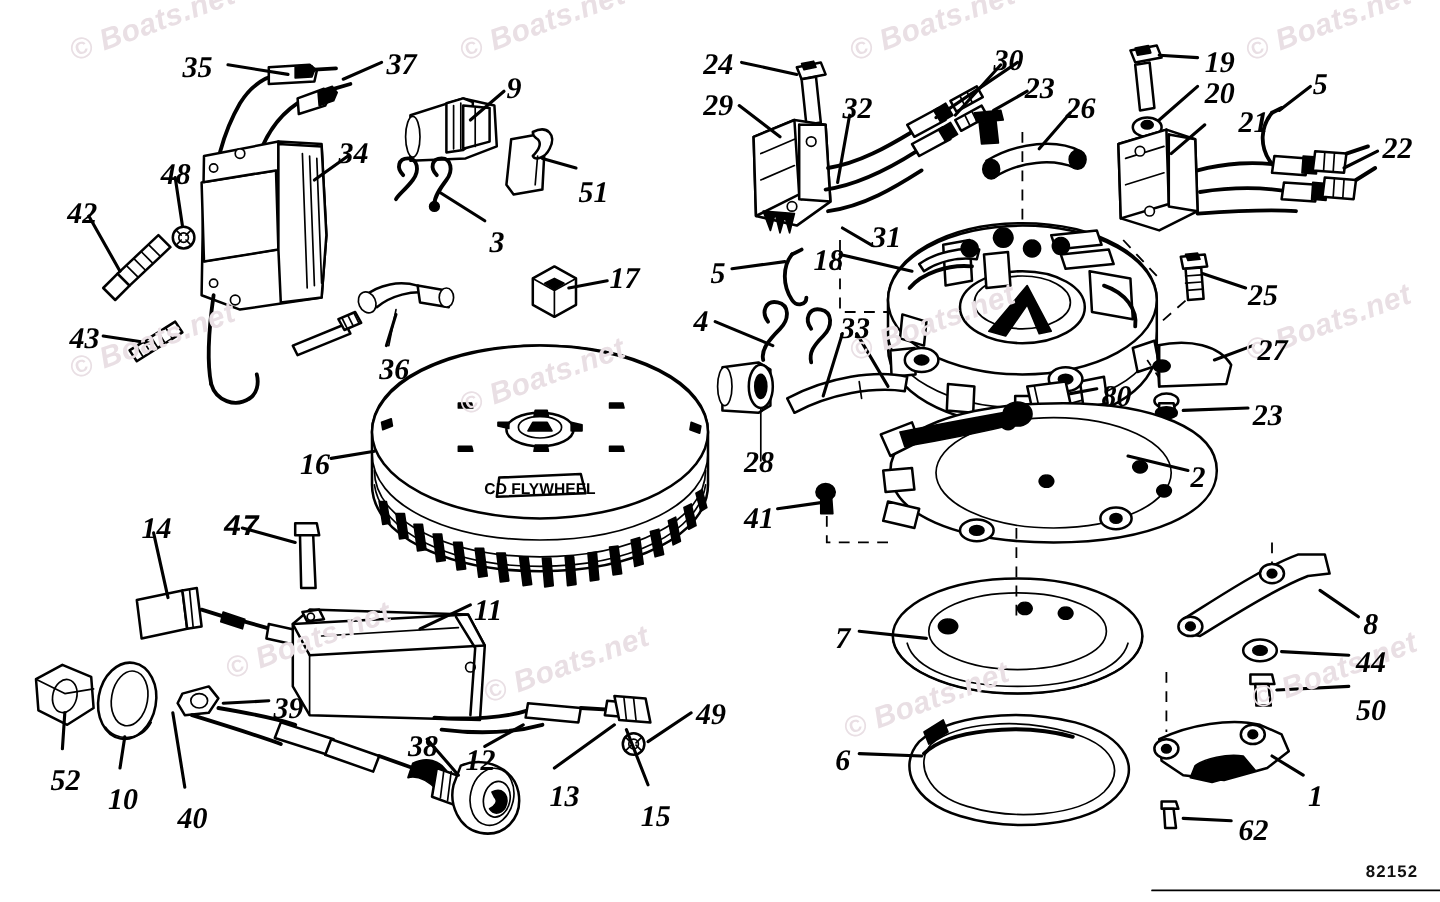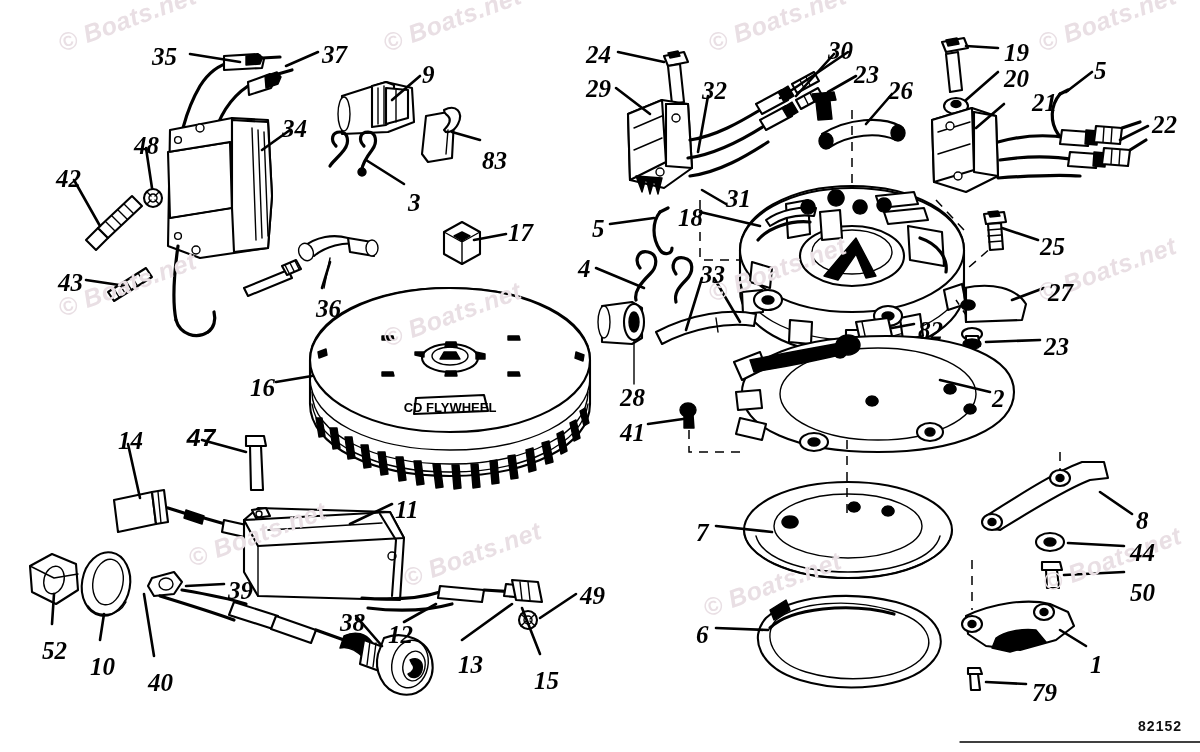--- a/index.html
+++ b/index.html
@@ -527,7 +527,7 @@
       <div class="cal" style="left: 422px; top: 62px;">9</div>
       <div class="cal" style="left: 282px; top: 116px;">34</div>
       <div class="cal" style="left: 134px; top: 133px;">48</div>
-      <div class="cal" style="left: 482px; top: 148px;">83</div>
+      <div class="cal" style="left: 482px; top: 148px;">51</div>
       <div class="cal" style="left: 56px; top: 166px;">42</div>
       <div class="cal" style="left: 408px; top: 190px;">3</div>
       <div class="cal" style="left: 508px; top: 220px;">17</div>

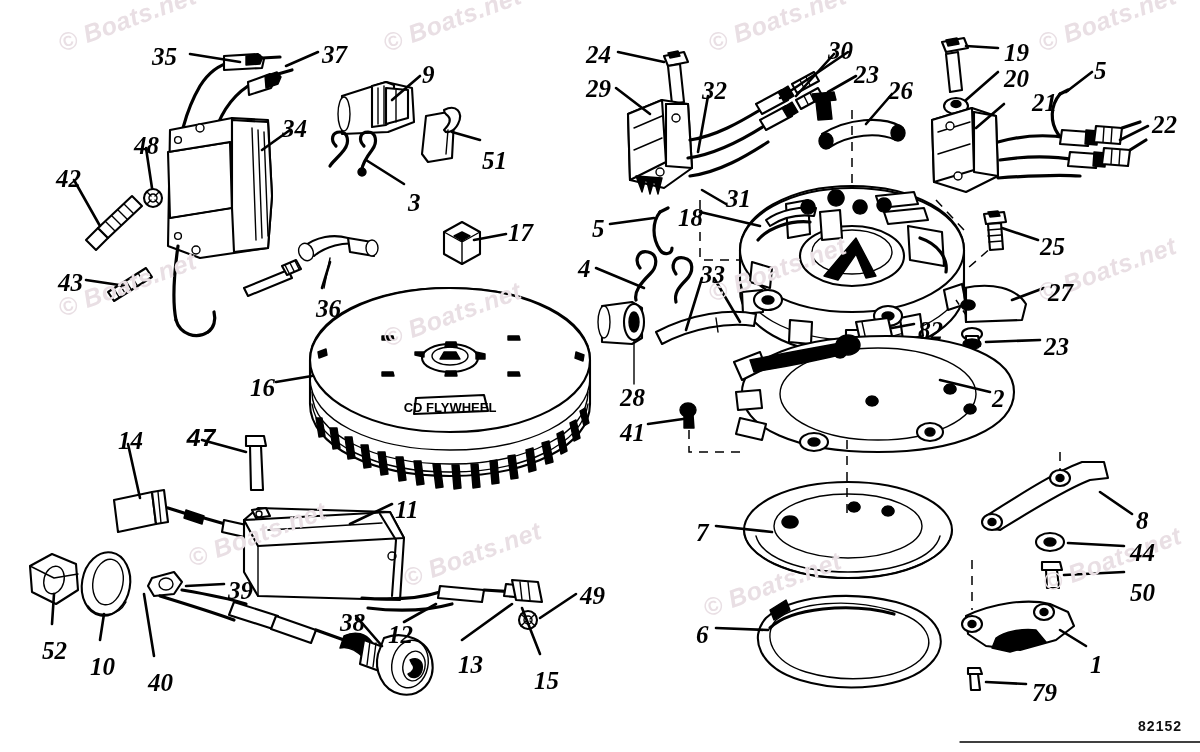--- a/index.html
+++ b/index.html
@@ -564,7 +564,7 @@
       <div class="cal" style="left: 578px; top: 256px;">4</div>
       <div class="cal" style="left: 700px; top: 262px;">33</div>
       <div class="cal" style="left: 1048px; top: 280px;">27</div>
-      <div class="cal" style="left: 918px; top: 318px;">82</div>
+      <div class="cal" style="left: 918px; top: 318px;">80</div>
       <div class="cal" style="left: 1044px; top: 334px;">23</div>
       <div class="cal" style="left: 620px; top: 385px;">28</div>
       <div class="cal" style="left: 992px; top: 386px;">2</div>

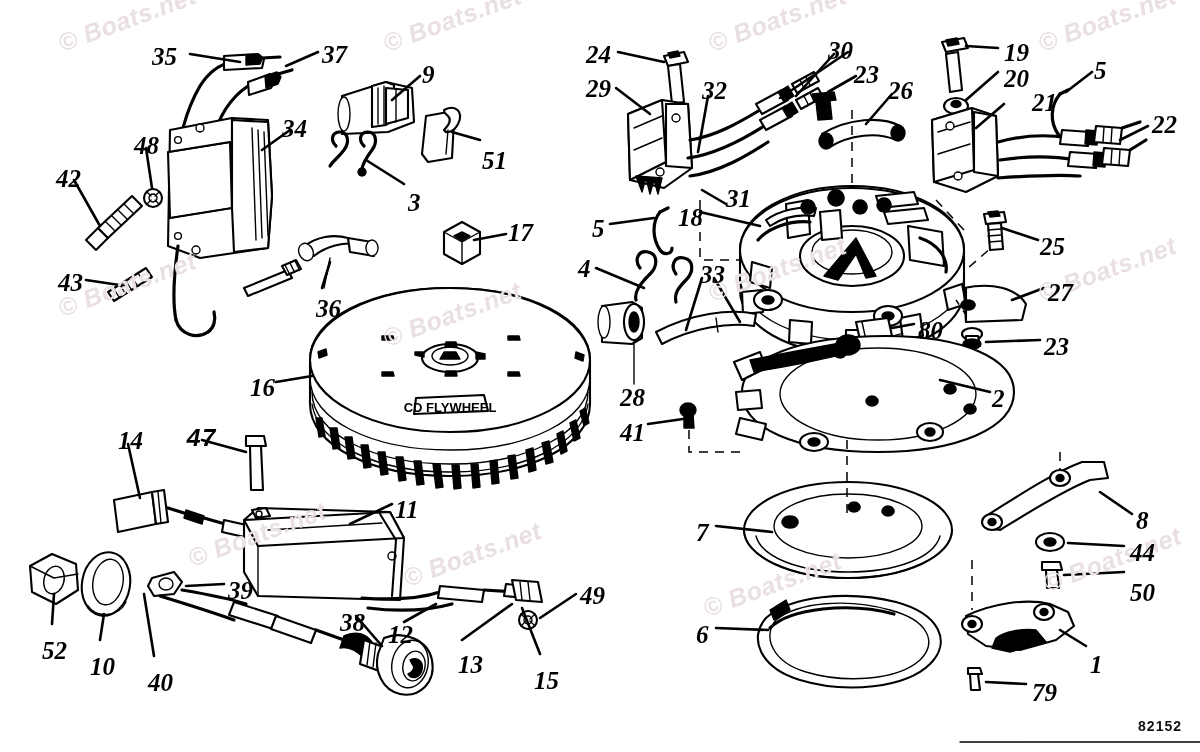--- a/index.html
+++ b/index.html
@@ -566,7 +566,7 @@
       <div class="cal" style="left: 1048px; top: 280px;">27</div>
       <div class="cal" style="left: 918px; top: 318px;">80</div>
       <div class="cal" style="left: 1044px; top: 334px;">23</div>
-      <div class="cal" style="left: 620px; top: 385px;">28</div>
+      <div class="cal" style="left: 620px; top: 373px;">28</div>
       <div class="cal" style="left: 992px; top: 386px;">2</div>
       <div class="cal" style="left: 620px; top: 420px;">41</div>
       <div class="cal" style="left: 696px; top: 520px;">7</div>

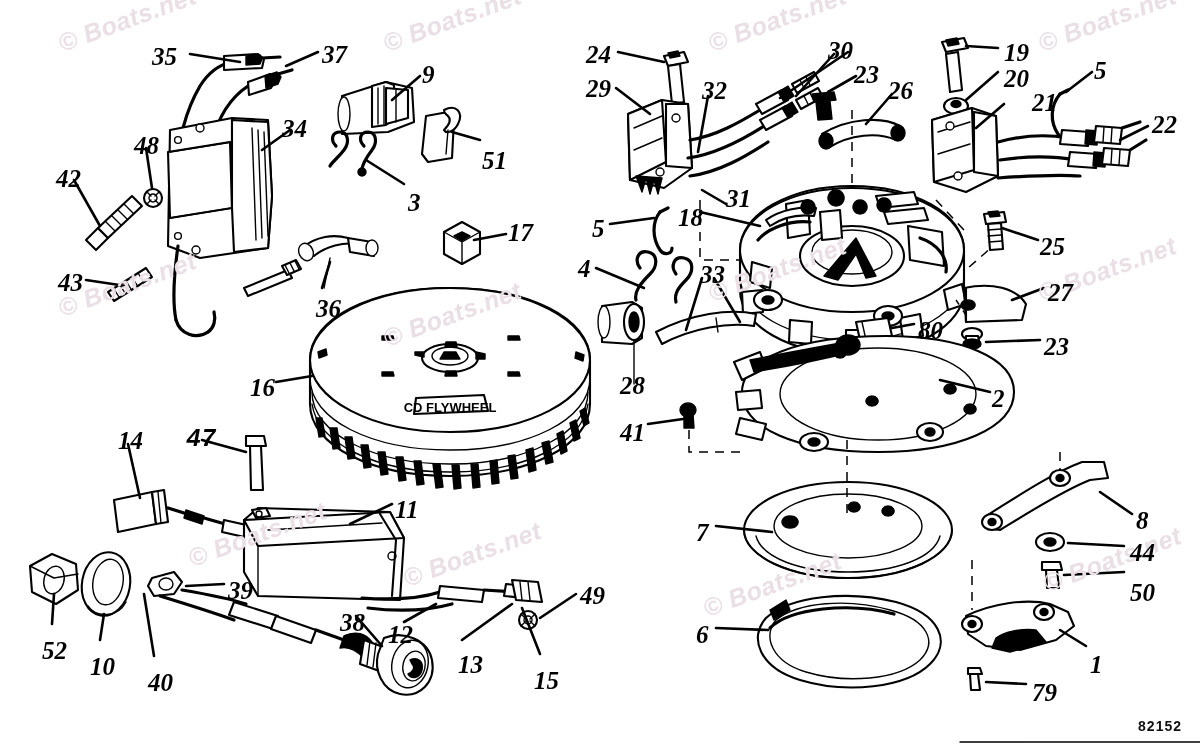--- a/index.html
+++ b/index.html
@@ -575,7 +575,7 @@
       <div class="cal" style="left: 1130px; top: 580px;">50</div>
       <div class="cal" style="left: 696px; top: 622px;">6</div>
       <div class="cal" style="left: 1090px; top: 652px;">1</div>
-      <div class="cal" style="left: 1032px; top: 680px;">79</div>
+      <div class="cal" style="left: 1032px; top: 680px;">62</div>
     </div>
 
   <div id="idcode">82152</div>

